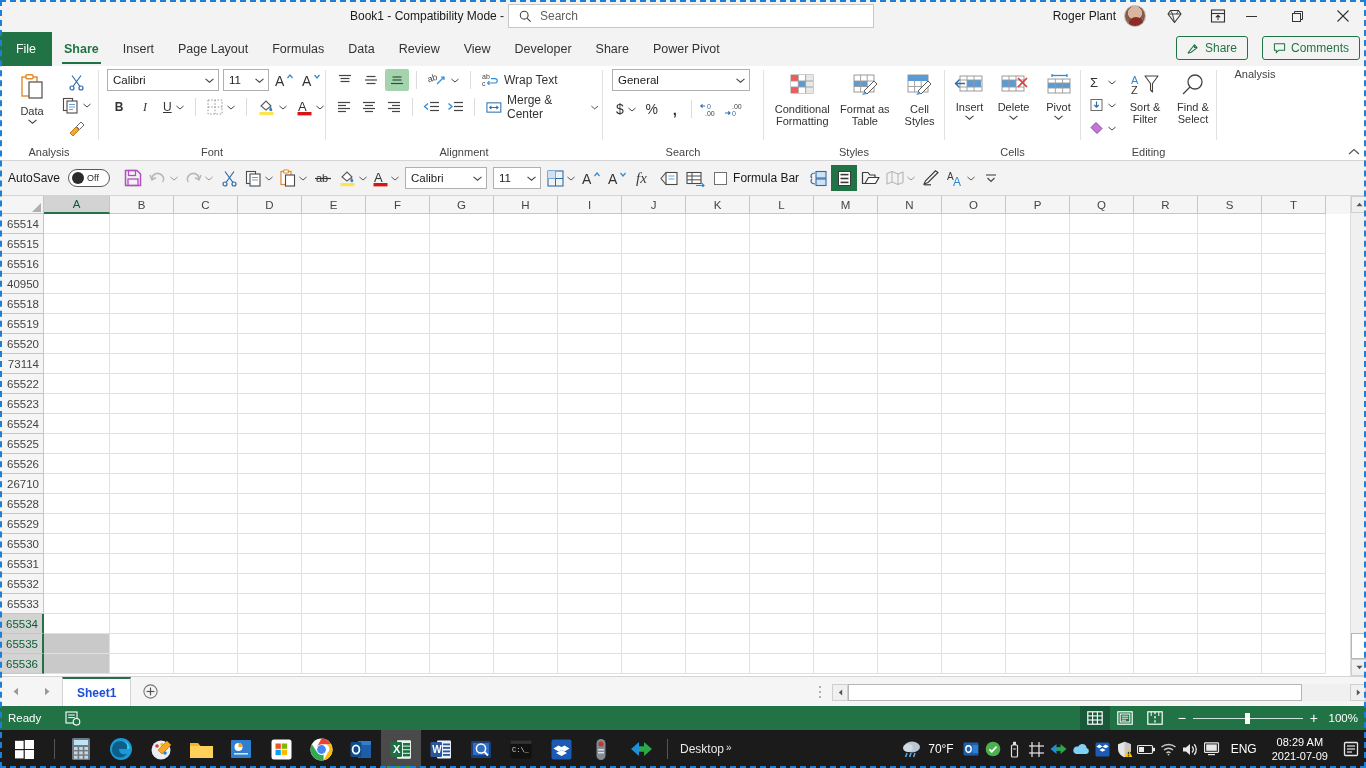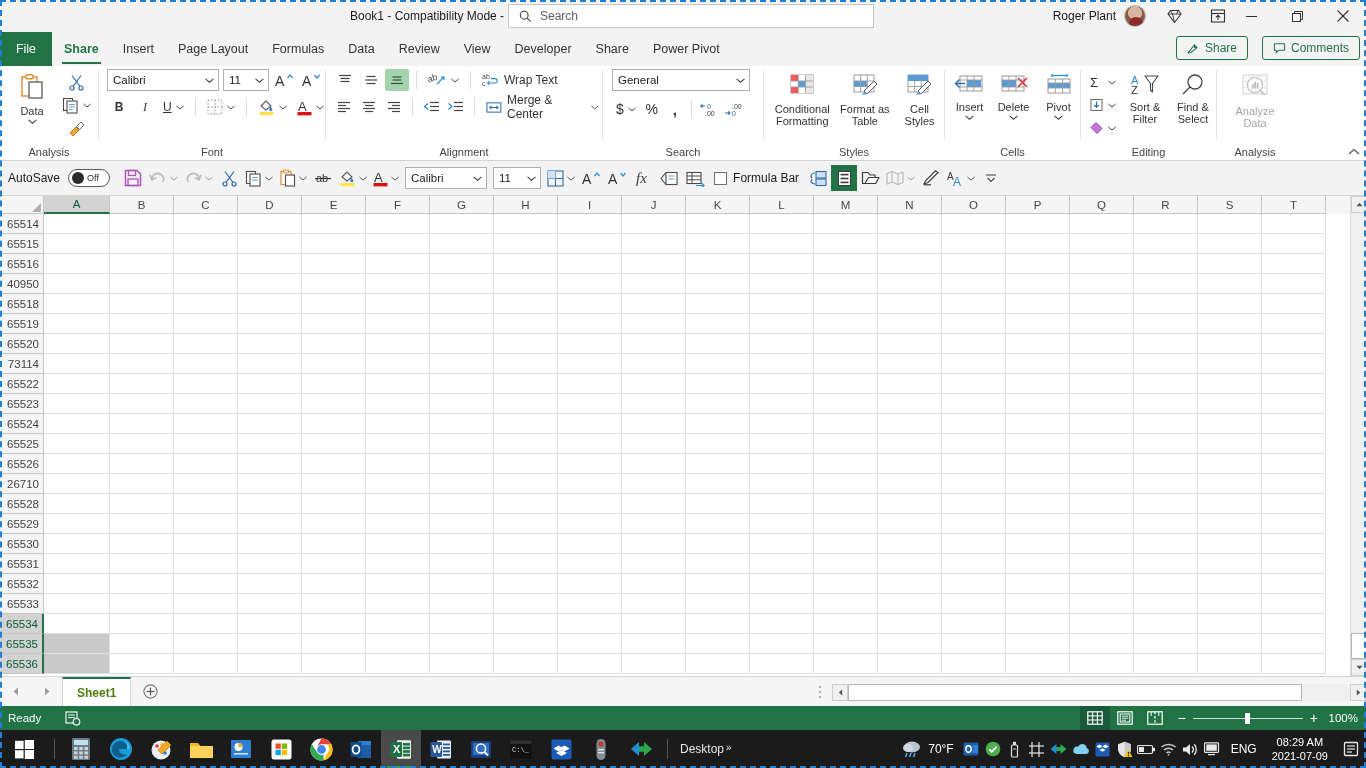--- a/index.html
+++ b/index.html
@@ -757,25 +757,6 @@
     <div class="grp-div"></div>
 
     <div class="grp" style="width:76px">
-      <div class="grp-body" style="justify-content:center">
-        <div class="bigbtn" style="width:62px;opacity:.45">
-          <svg width="32" height="30" viewBox="0 0 32 30">
-            <rect x="4" y="2" width="24" height="19" fill="#f2f2f2" stroke="#9a9a9a" stroke-width="1"></rect>
-            <g stroke="#c4c4c4" stroke-width="0.9">
-                <line x1="12" y1="2" x2="12" y2="21"></line>
-                <line x1="20" y1="2" x2="20" y2="21"></line>
-                <line x1="4" y1="8.3" x2="28" y2="8.3"></line>
-                <line x1="4" y1="14.6" x2="28" y2="14.6"></line>
-              </g>
-            <circle cx="16" cy="12" r="7.5" fill="#fff" stroke="#6a6a6a" stroke-width="1.2"></circle>
-            <rect x="12.8" y="11" width="1.8" height="4.6" fill="#6a6a6a"></rect>
-              <rect x="15.3" y="8.6" width="1.8" height="7" fill="#6a6a6a"></rect>
-              <rect x="17.8" y="10" width="1.8" height="5.6" fill="#6a6a6a"></rect>
-            <line x1="21.5" y1="17.5" x2="26" y2="22" stroke="#6a6a6a" stroke-width="1.4"></line>
-          </svg>
-          <span class="lbl">Analyze Data</span>
-        </div>
-      </div>
       <div class="grp-lbl">Analysis</div>
     </div>
 

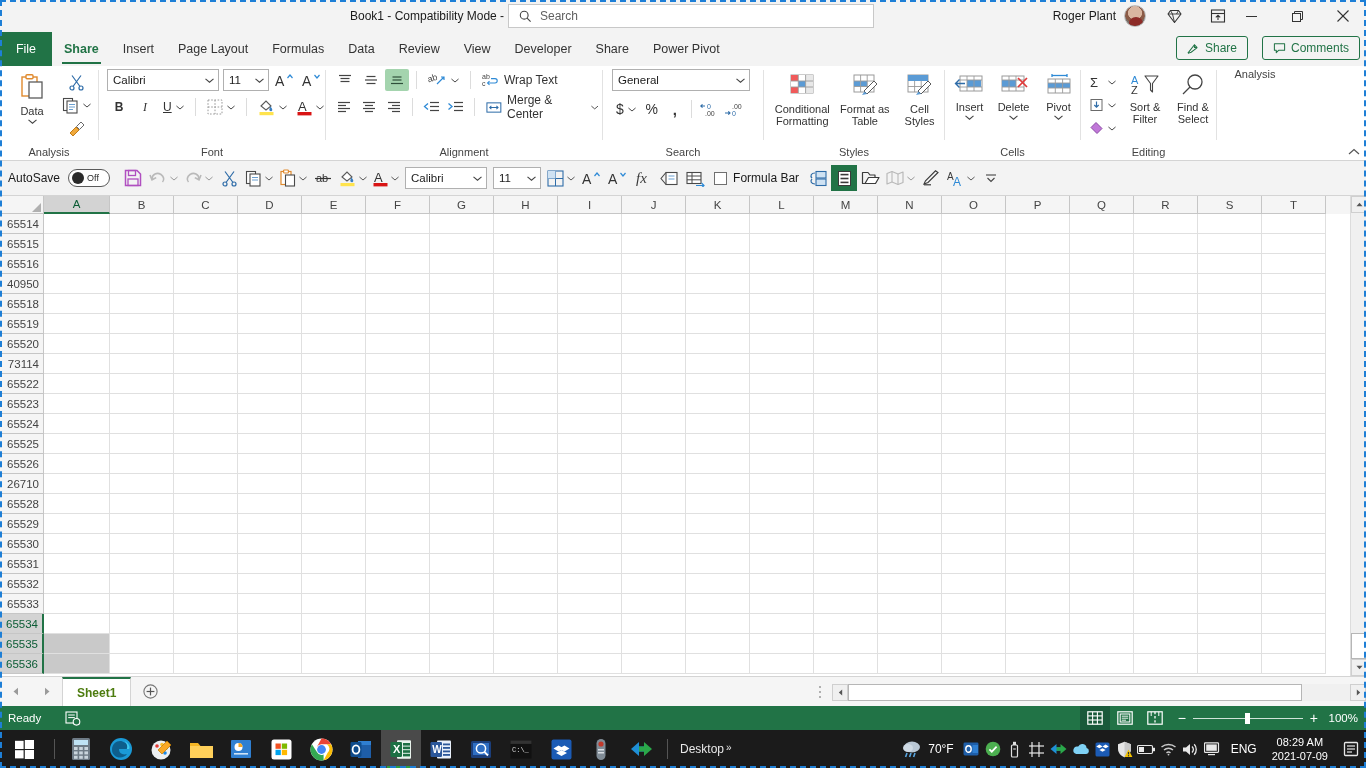--- a/index.html
+++ b/index.html
@@ -180,7 +180,7 @@
   }
   .navbtns { display:flex; width:62px; justify-content:space-around; align-items:center; }
   .stab {
-    height:29px; padding:0 14px; background:#fff; color:#4d7c0f; font-weight:bold; font-size:12px;
+    height:29px; padding:0 14px; background:#fff; color:#1d4ed8; font-weight:bold; font-size:12px;
     display:flex; align-items:center; border-top:2px solid #217346;
     border-left:1px solid #d4d4d4; border-right:1px solid #d4d4d4;
   }

